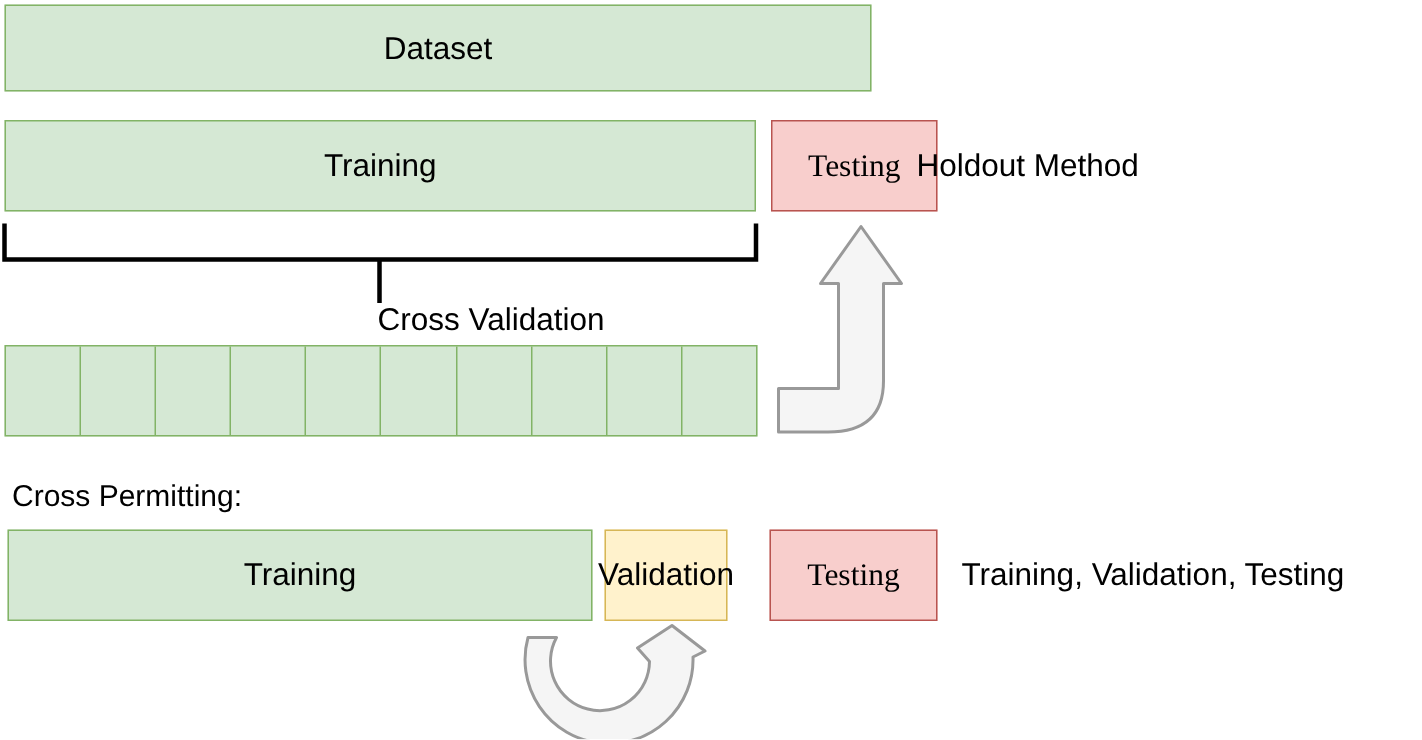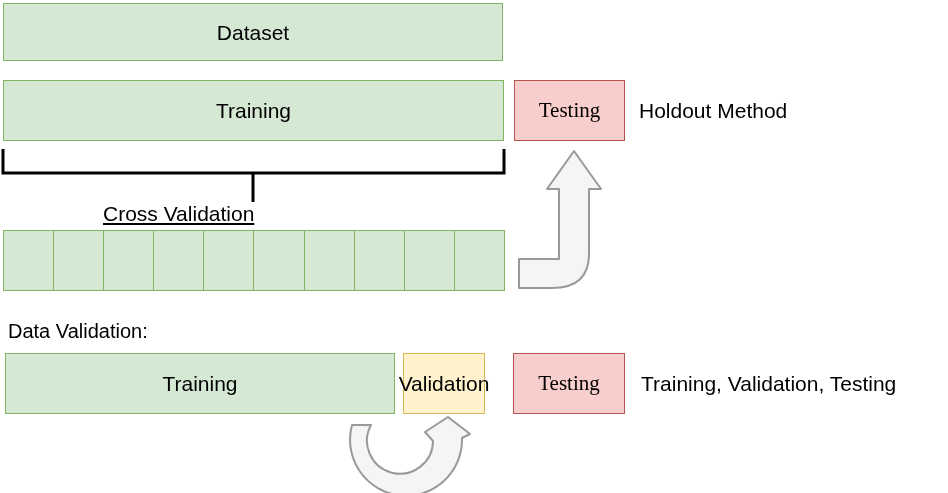--- a/index.html
+++ b/index.html
@@ -88,7 +88,7 @@
 
 <div id="canvas">
 
-  <div class="box green" style="left:3px;top:3px;width:500px;height:58px;">
+  <div class="box green" style="left:3px;top:3px;width:578px;height:58px;">
     <span>Dataset</span>
   </div>
 

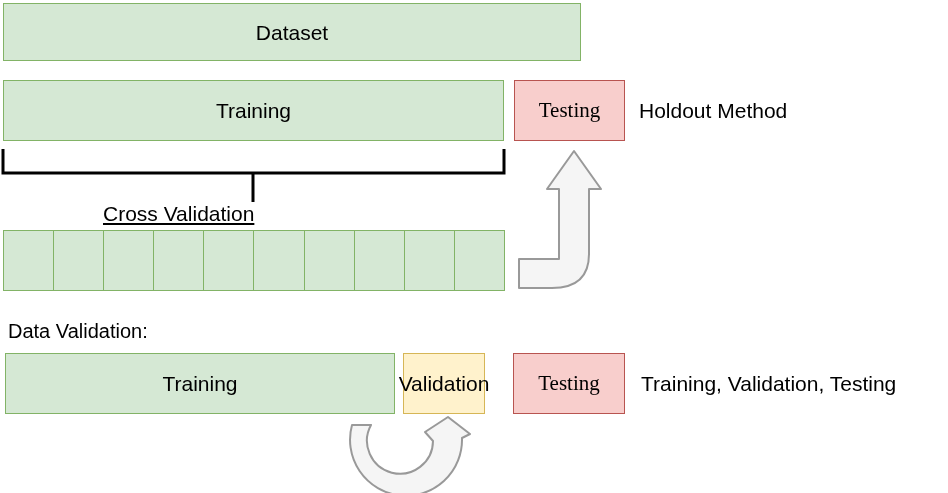--- a/index.html
+++ b/index.html
@@ -98,7 +98,7 @@
   <div class="box red" style="left:514px;top:80px;width:111px;height:61px;">
     <span>Testing</span>
   </div>
-  <div class="caption" style="left:639px;top:80px;height:61px;">Holdout Method</div>
+  <div class="caption" style="left:611px;top:80px;height:61px;">Holdout Method</div>
 
   <div style="position:absolute;left:103px;top:202px;width:300px;text-align:left;font-size:21px;white-space:nowrap;text-decoration:underline;">Cross Validation</div>
 

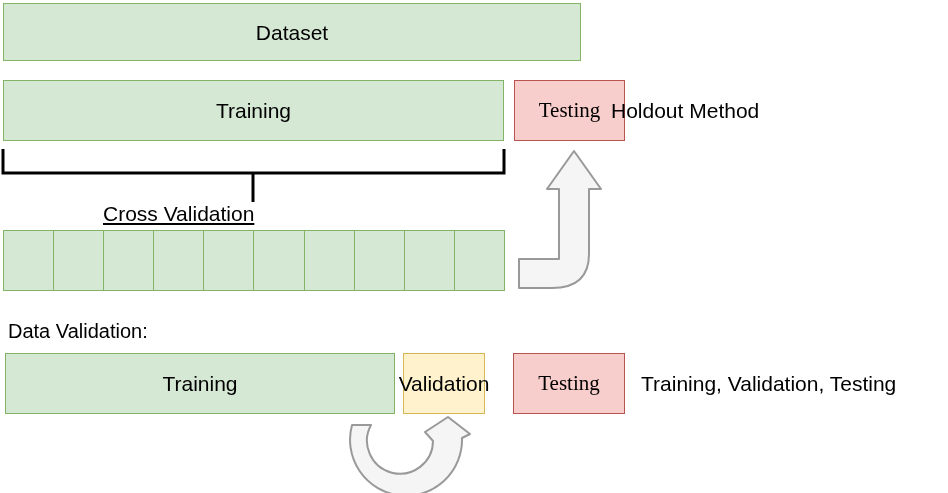--- a/index.html
+++ b/index.html
@@ -100,7 +100,7 @@
   </div>
   <div class="caption" style="left:611px;top:80px;height:61px;">Holdout Method</div>
 
-  <div style="position:absolute;left:103px;top:202px;width:300px;text-align:left;font-size:21px;white-space:nowrap;text-decoration:underline;">Cross Validation</div>
+  <div style="position:absolute;left:103px;top:202px;width:300px;text-align:right;font-size:21px;white-space:nowrap;">Cross Validation</div>
 
   <div class="cv-row">
       <div class="cv-cell"></div>

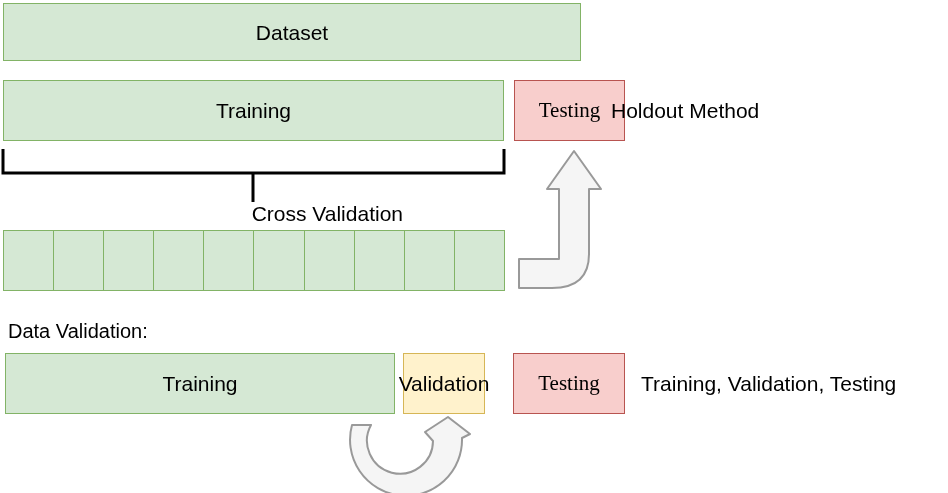--- a/index.html
+++ b/index.html
@@ -115,7 +115,7 @@
       <div class="cv-cell"></div>
     </div>
 
-  <div class="heading">Data Validation:</div>
+  <div class="heading">Cross Permitting:</div>
 
   <div class="box green" style="left:5px;top:353px;width:390px;height:61px;">
     <span>Training</span>

